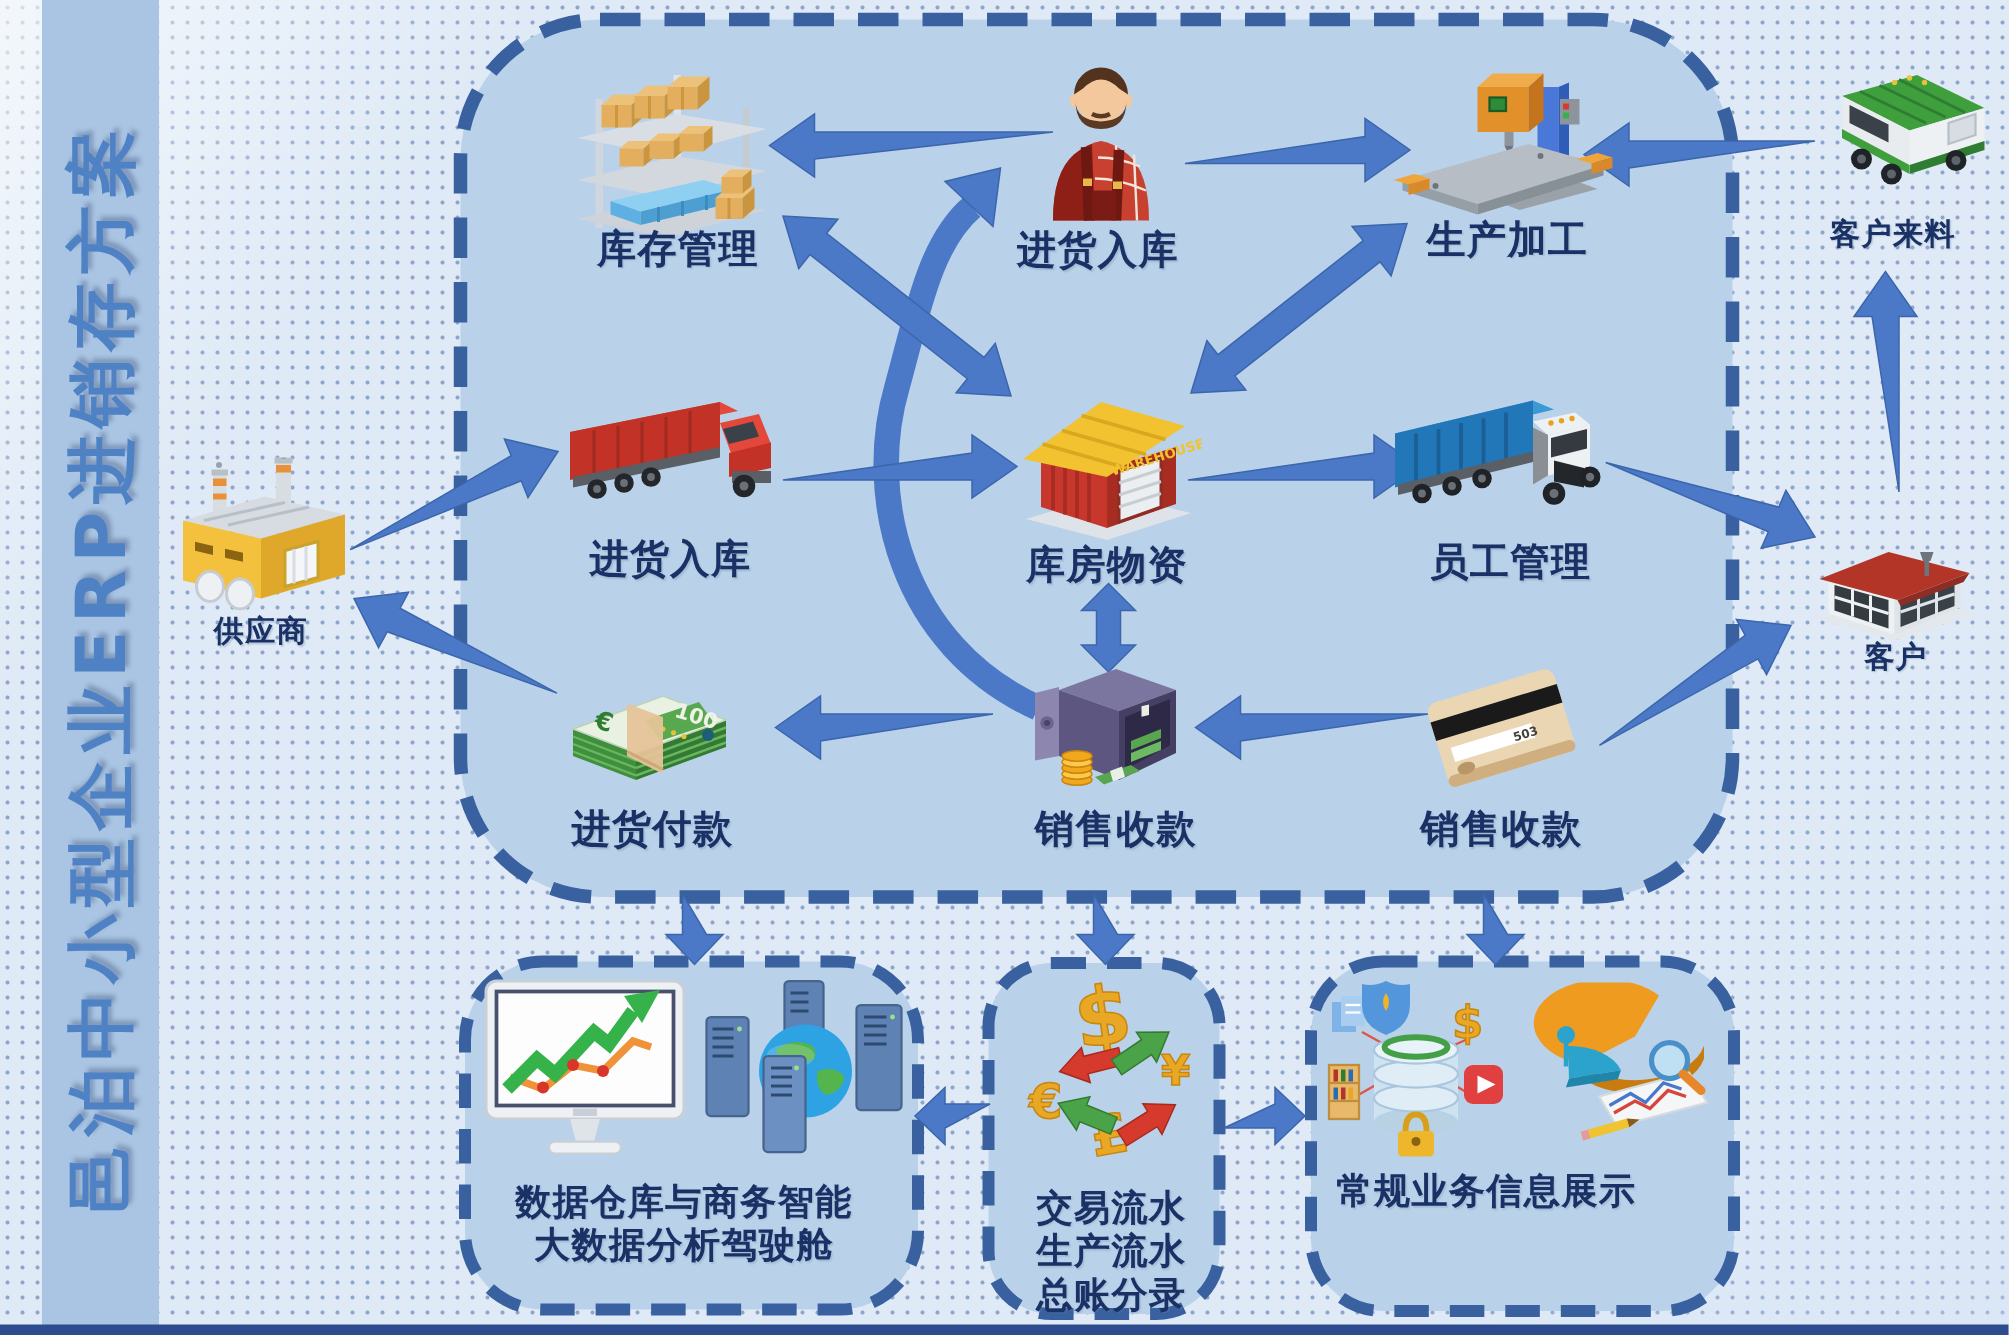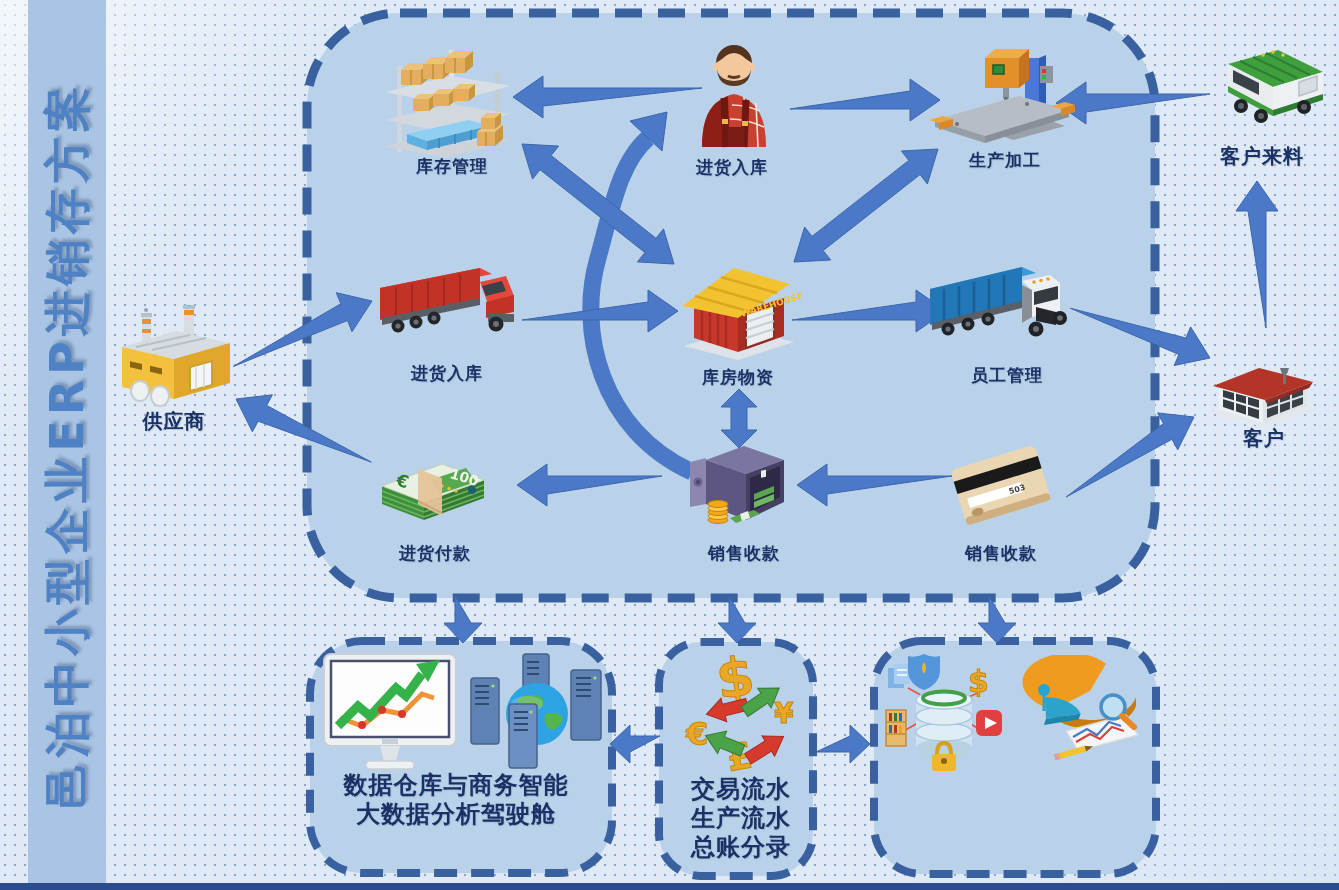--- a/index.html
+++ b/index.html
@@ -39,7 +39,7 @@
   .nlabel{
     position:absolute;transform:translate(-50%,-50%);
     font-weight:bold;color:#1a3166;white-space:nowrap;
-    font-size:17px;letter-spacing:1px;z-index:6;
+    font-size:26px;letter-spacing:1px;z-index:6;
     text-shadow:1px 1px 1px rgba(120,140,170,0.35);
   }
   .nlabel.sm{font-size:20px;}

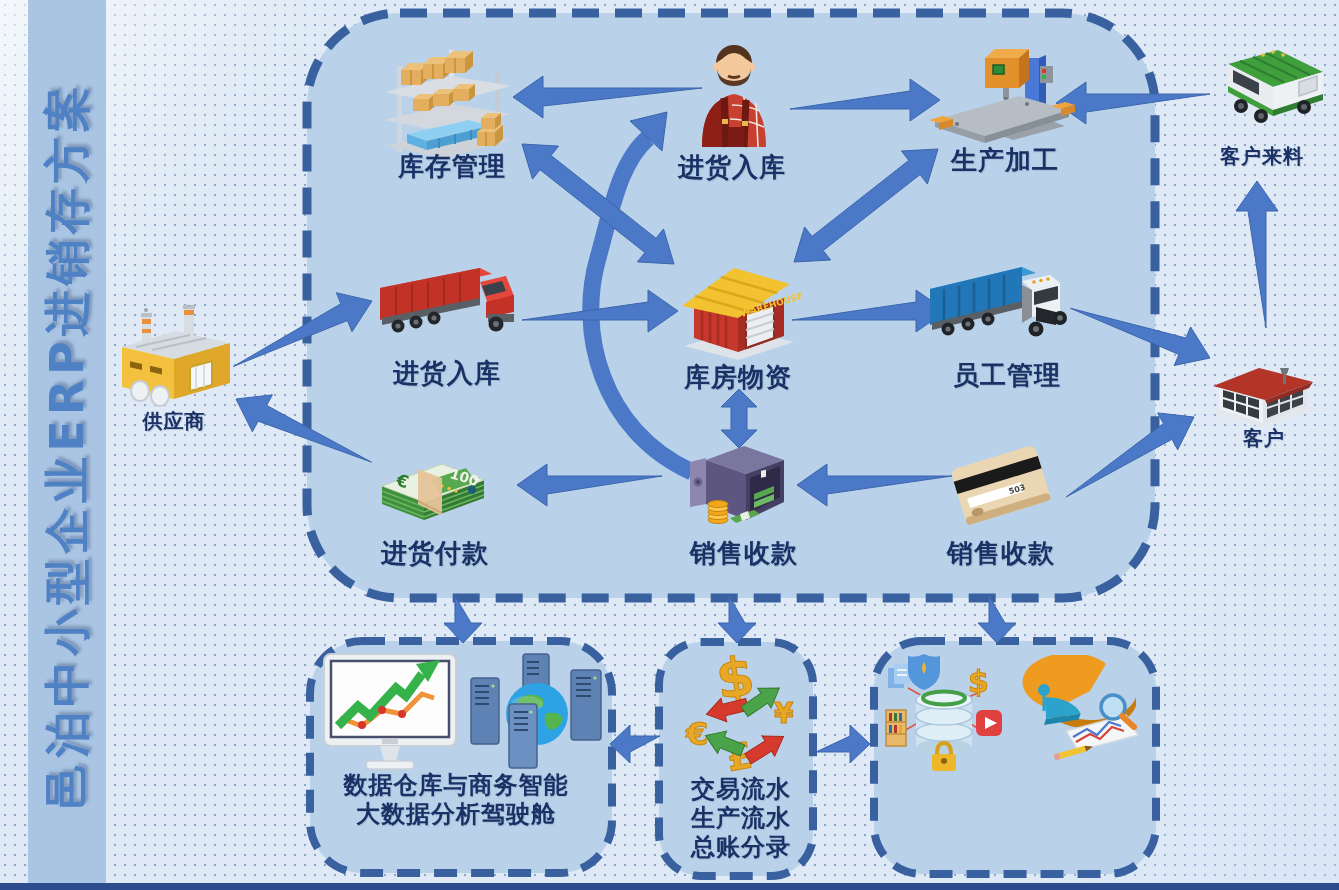--- a/index.html
+++ b/index.html
@@ -48,7 +48,7 @@
     font-size:24px;line-height:29px;letter-spacing:1px;
     text-shadow:1px 1px 1px rgba(120,140,170,0.3);
   }
-  .boxtext.center{text-align:center;}
+  .boxtext.center{text-align:center;margin-top:16px;}
 </style>
 </head>
 <body>

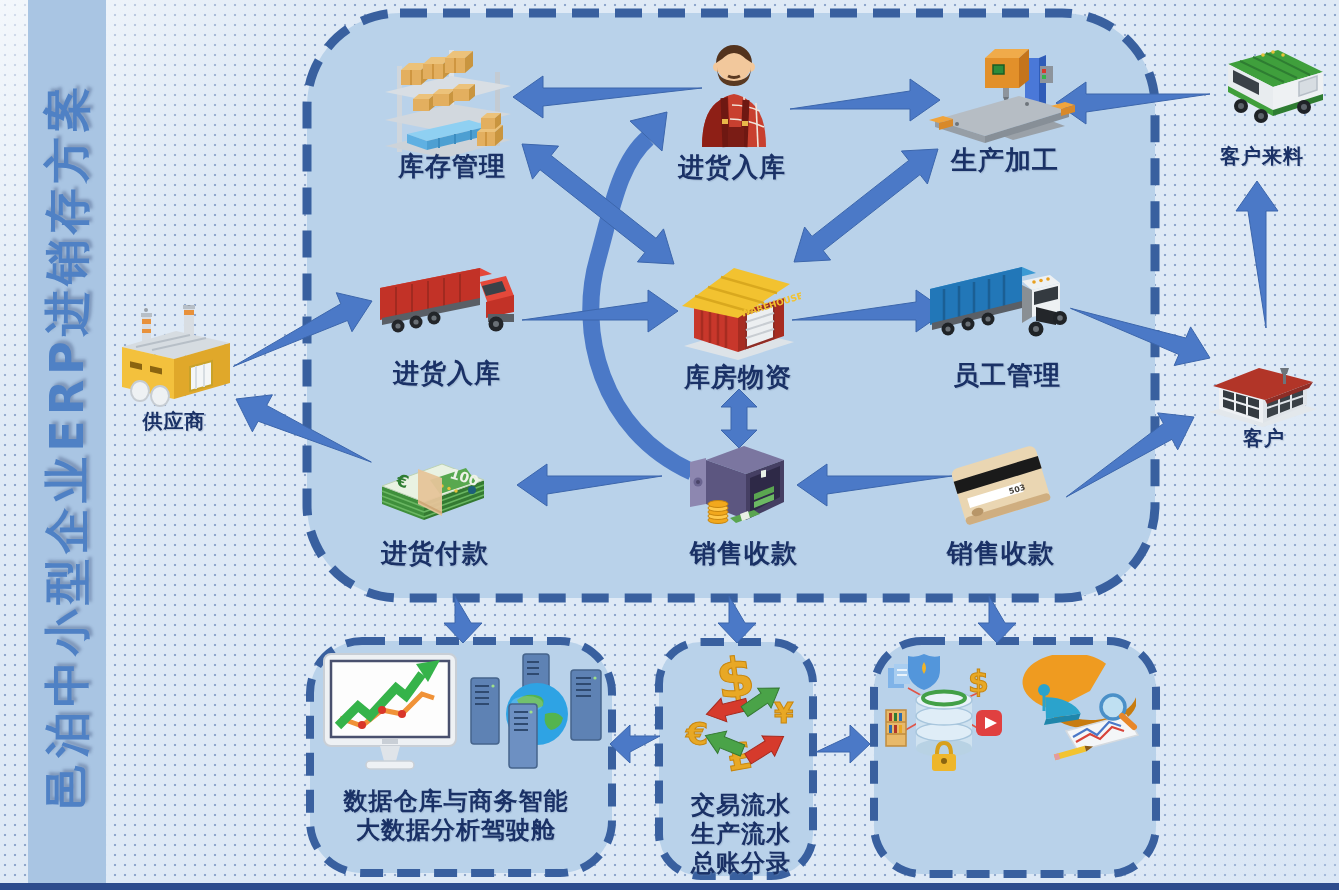--- a/index.html
+++ b/index.html
@@ -527,6 +527,7 @@
   <div>总账分录</div>
 </div>
 <div class="boxtext" style="left:891px;top:780px;width:240px">
+  <div>常规业务信息展示</div>
 </div>
 
 </body></html>

